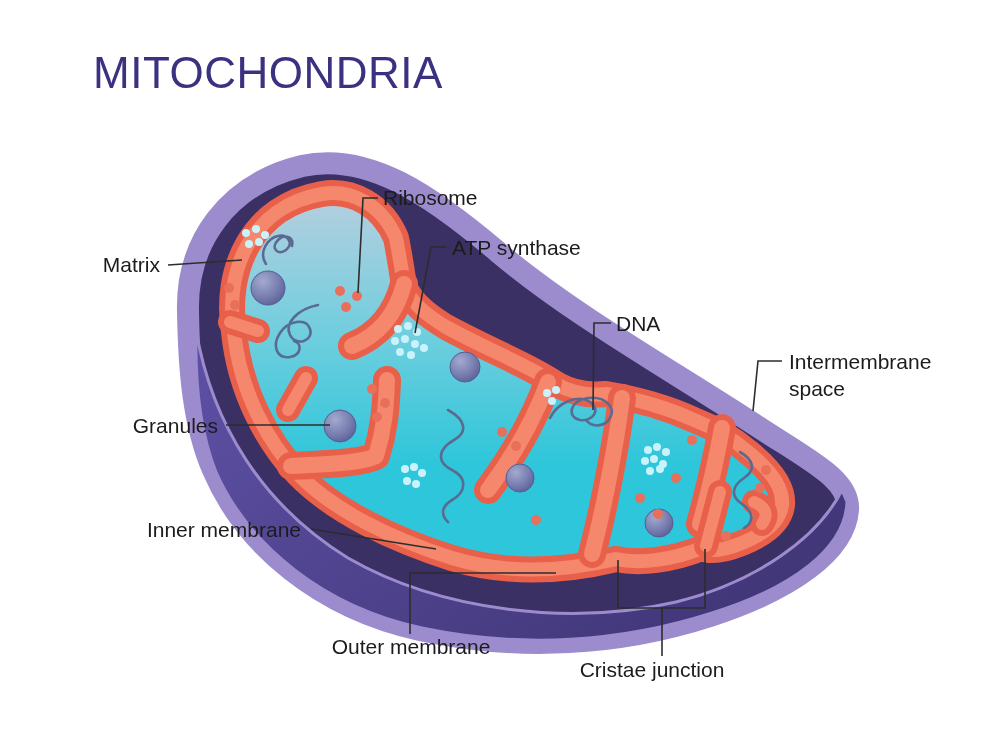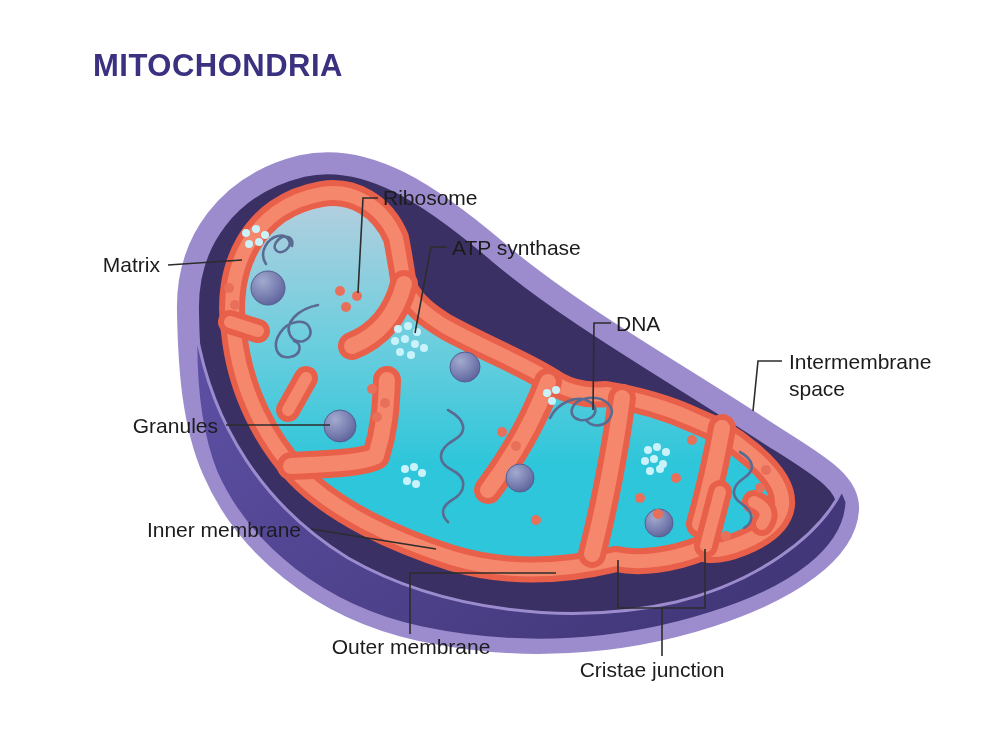--- a/index.html
+++ b/index.html
@@ -10,7 +10,7 @@
   }
   h1.title{
     position:absolute;left:93px;top:48px;margin:0;
-    font-size:31px;font-weight:bold;letter-spacing:.5px;
+    font-size:44px;font-weight:normal;letter-spacing:.5px;
     color:var(--title,#3a3180);
   }
   svg.diagram{position:absolute;left:0;top:0;}

